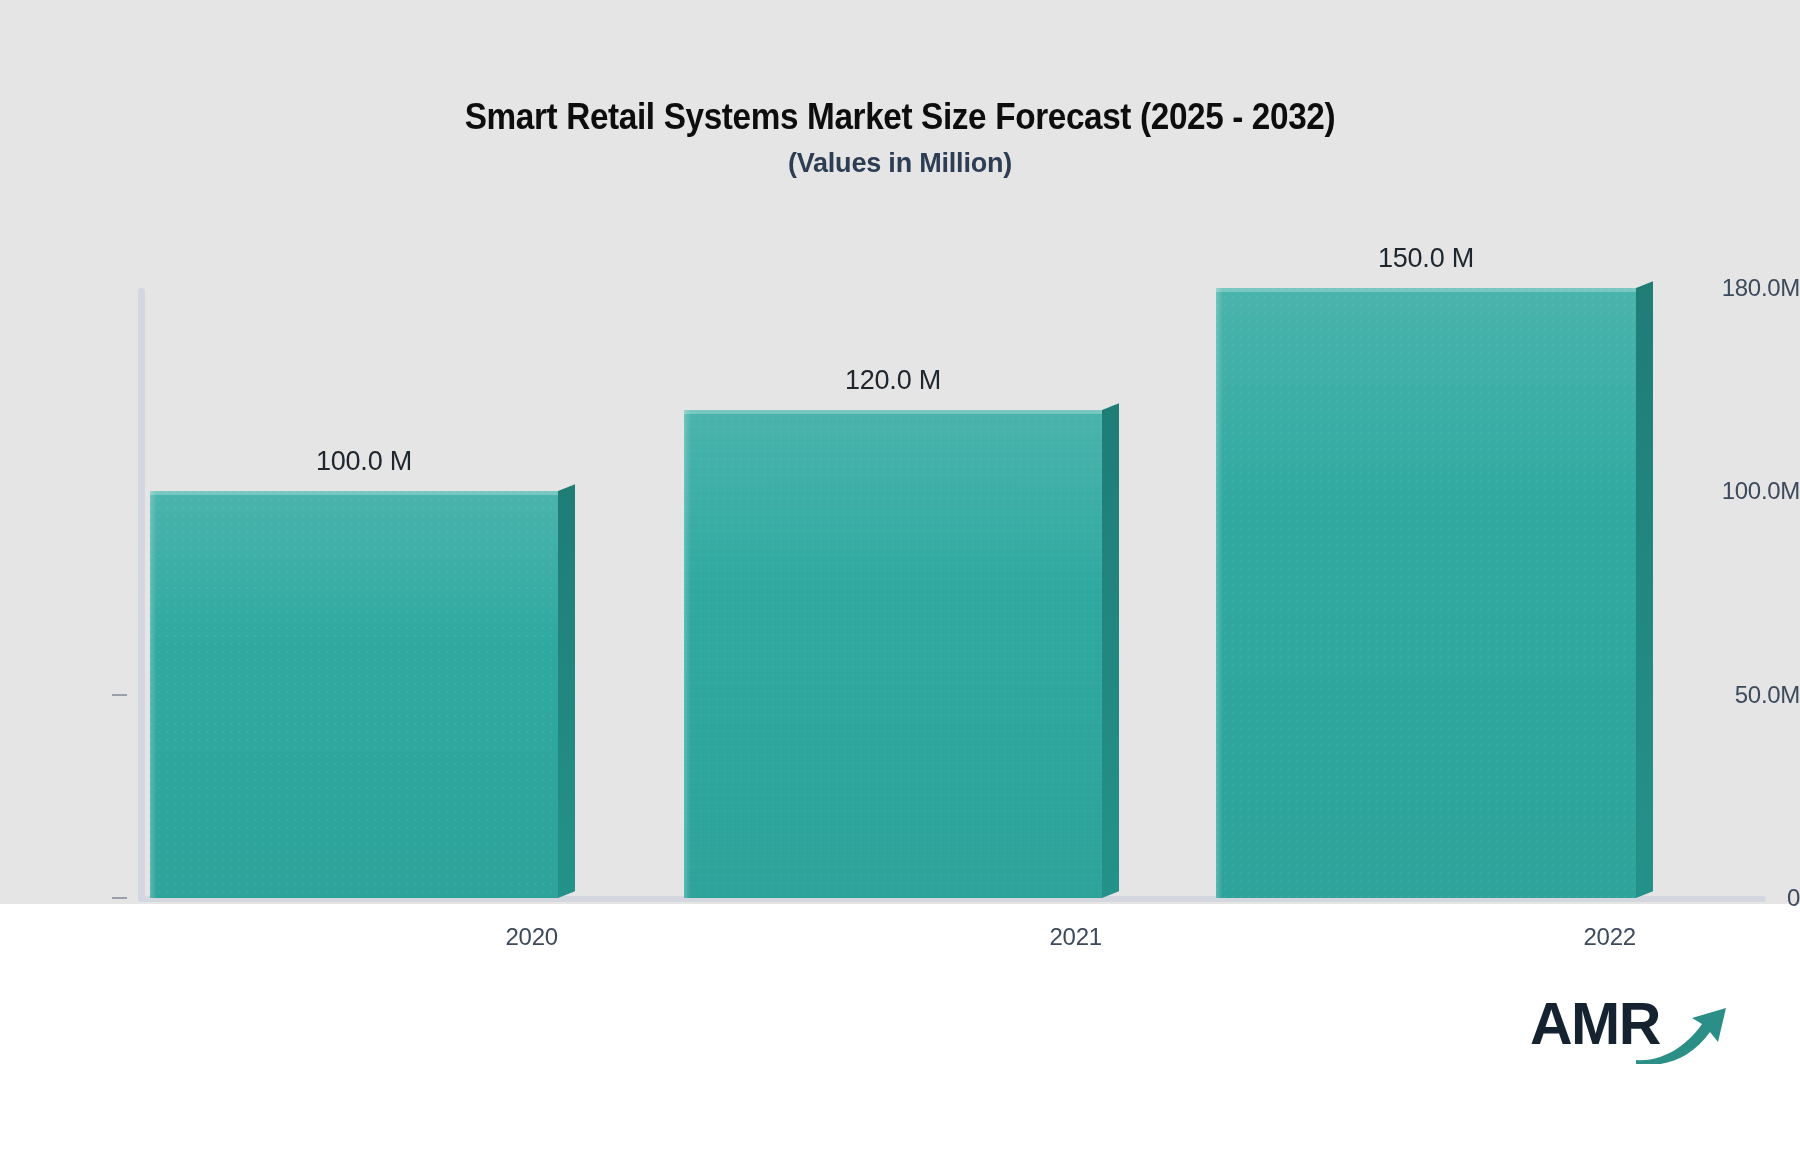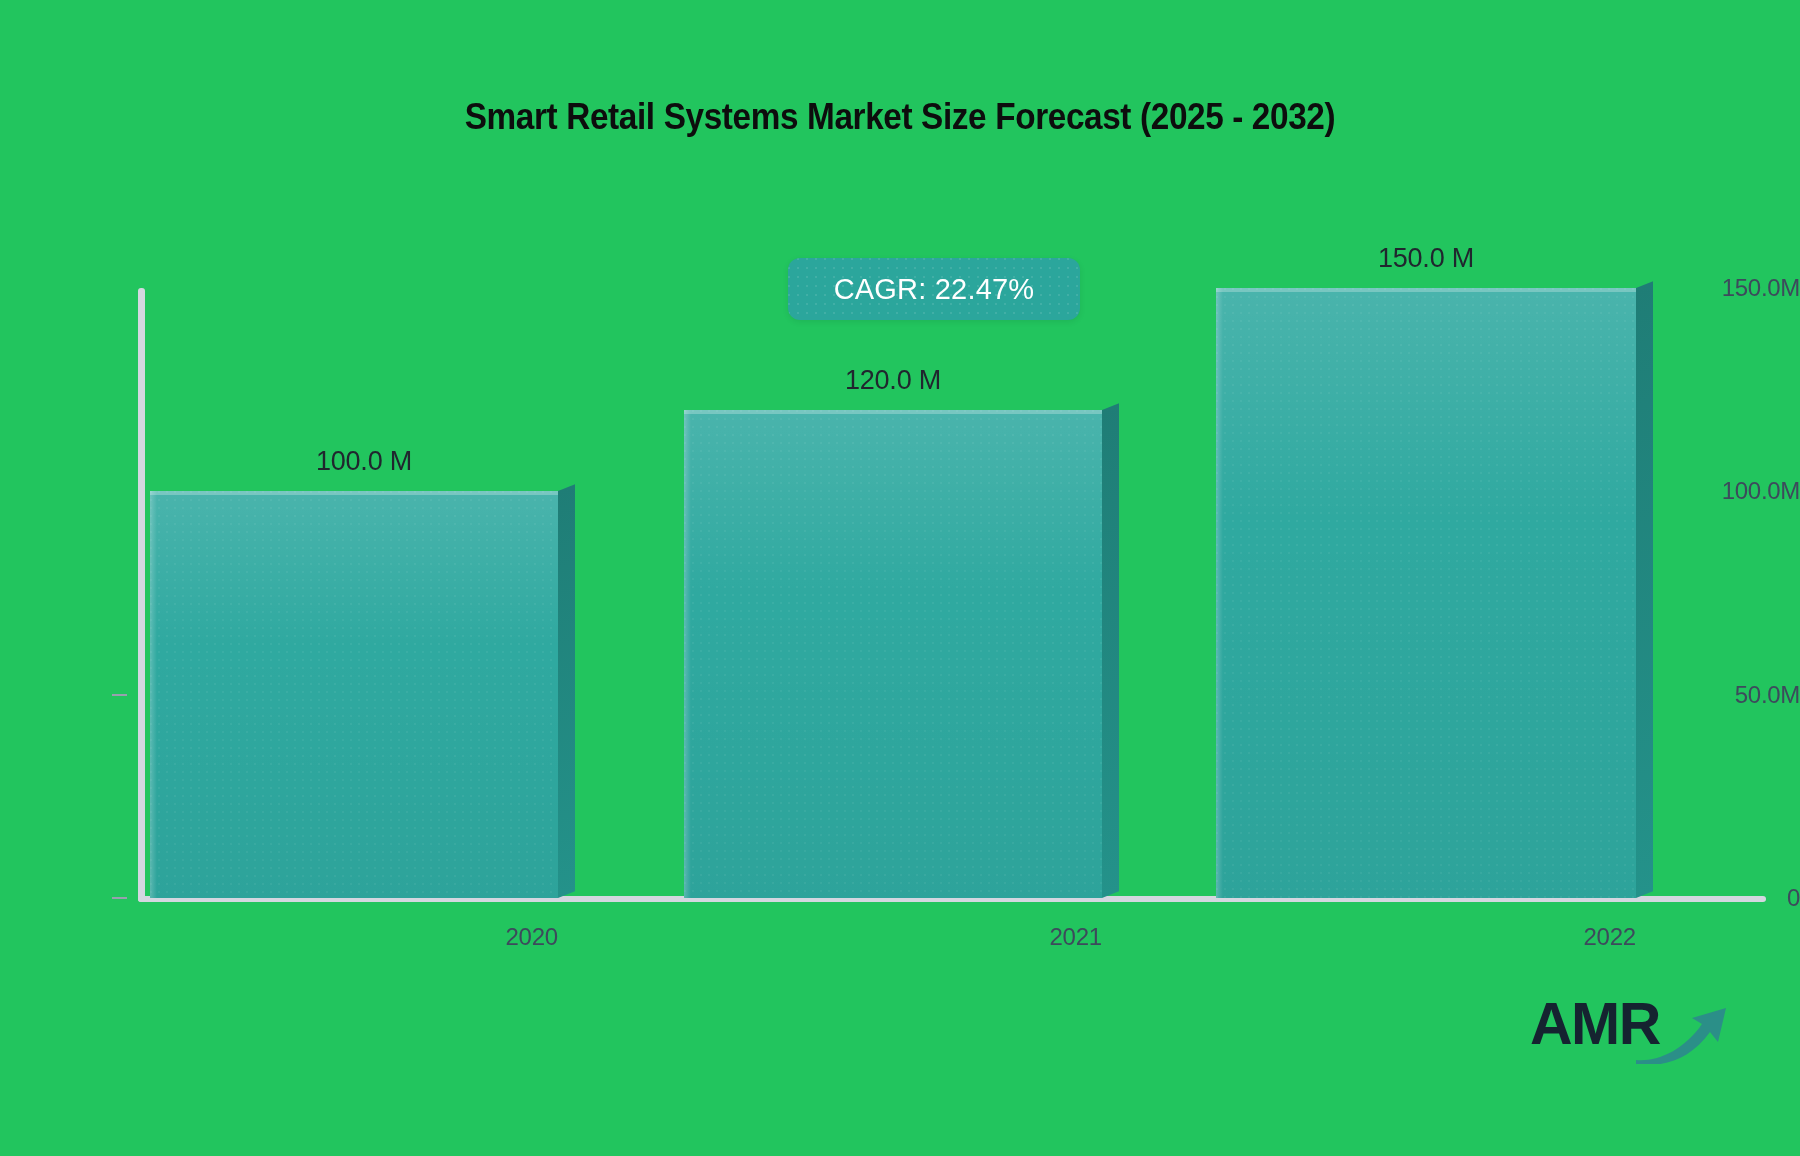--- a/index.html
+++ b/index.html
@@ -14,8 +14,8 @@
   .page {
     position: relative;
     width: 1800px;
-    height: 1156px;
-    background: #22c55e;
+    height: 904px;
+    background: #e5e5e5;
   }
 
   

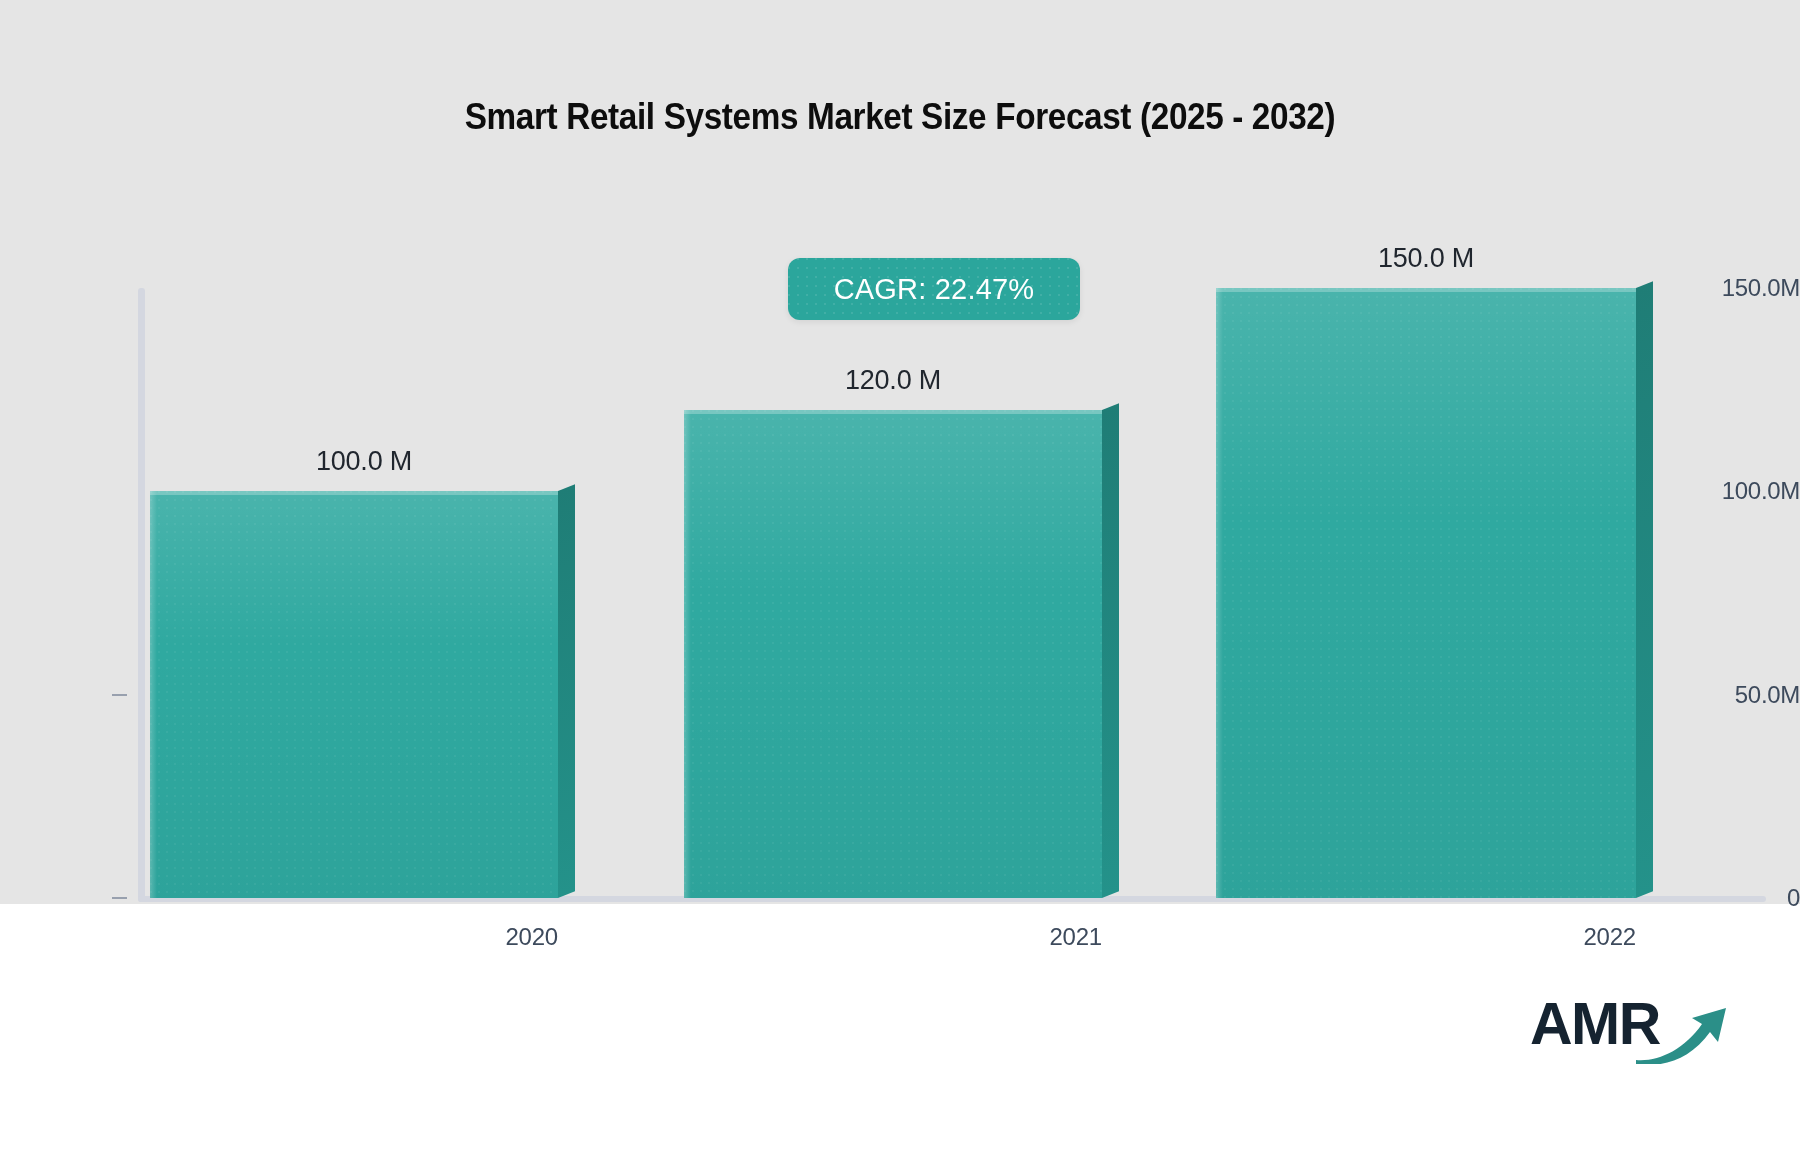--- a/index.html
+++ b/index.html
@@ -204,6 +204,7 @@
 
   <div class="title">Smart Retail Systems Market Size Forecast (2025 - 2032)</div>
 
+  <div class="subtitle">(Values in Million)</div>
 
   <div class="cagr-badge">
     <span class="cagr-text">CAGR: 22.47%</span>

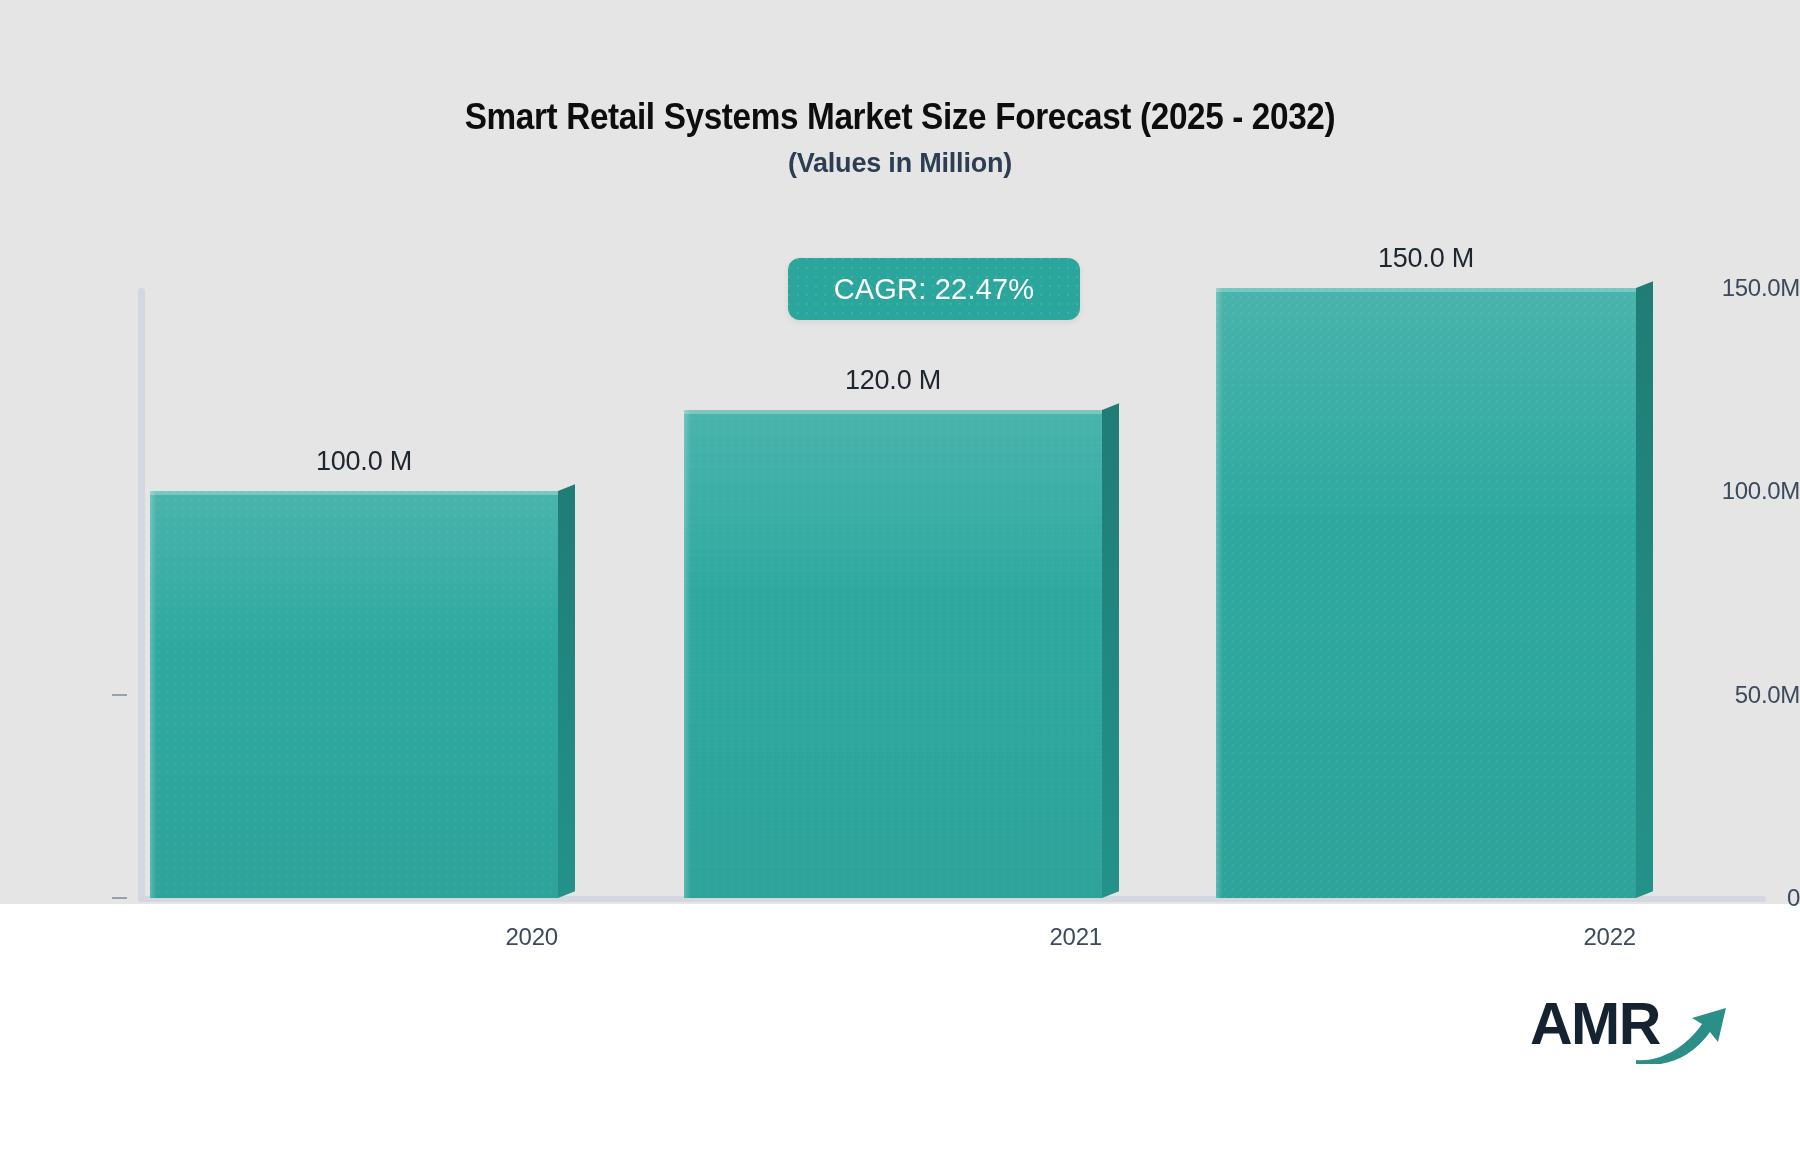--- a/index.html
+++ b/index.html
@@ -206,9 +206,6 @@
 
   <div class="subtitle">(Values in Million)</div>
 
-  <div class="cagr-badge">
-    <span class="cagr-text">CAGR: 22.47%</span>
-  </div>
 
   <div class="plot">
 

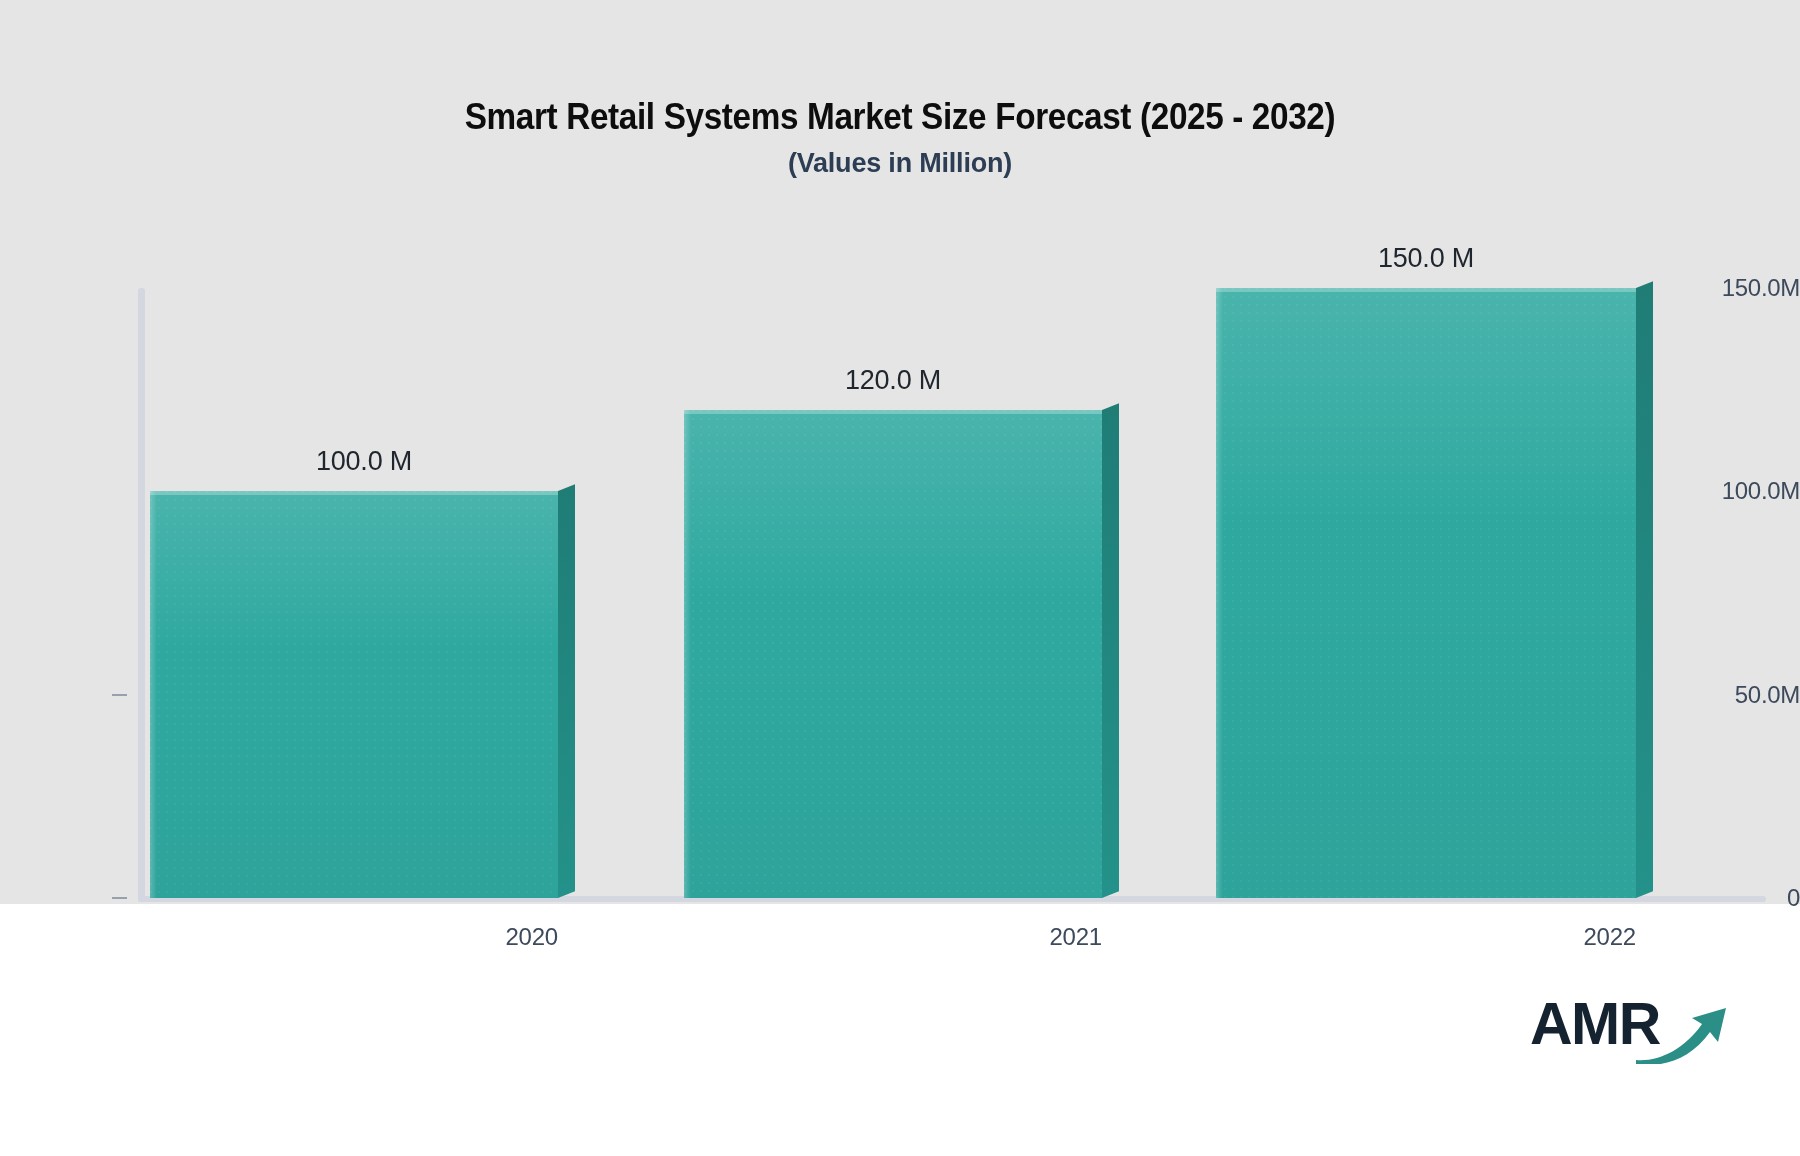--- a/index.html
+++ b/index.html
@@ -213,7 +213,7 @@
     <div class="x-axis-line"></div>
 
     <div id="y-ticks">
-        <div class="y-label" style="top: 288px;">150.0M</div>
+        <div class="y-label" style="top: 288px;">180.0M</div>
         <div class="y-label" style="top: 491.333px;">100.0M</div>
         <div class="y-label" style="top: 694.667px;">50.0M</div>
         <div class="y-tick-mark" style="top: 694.667px;"></div>

